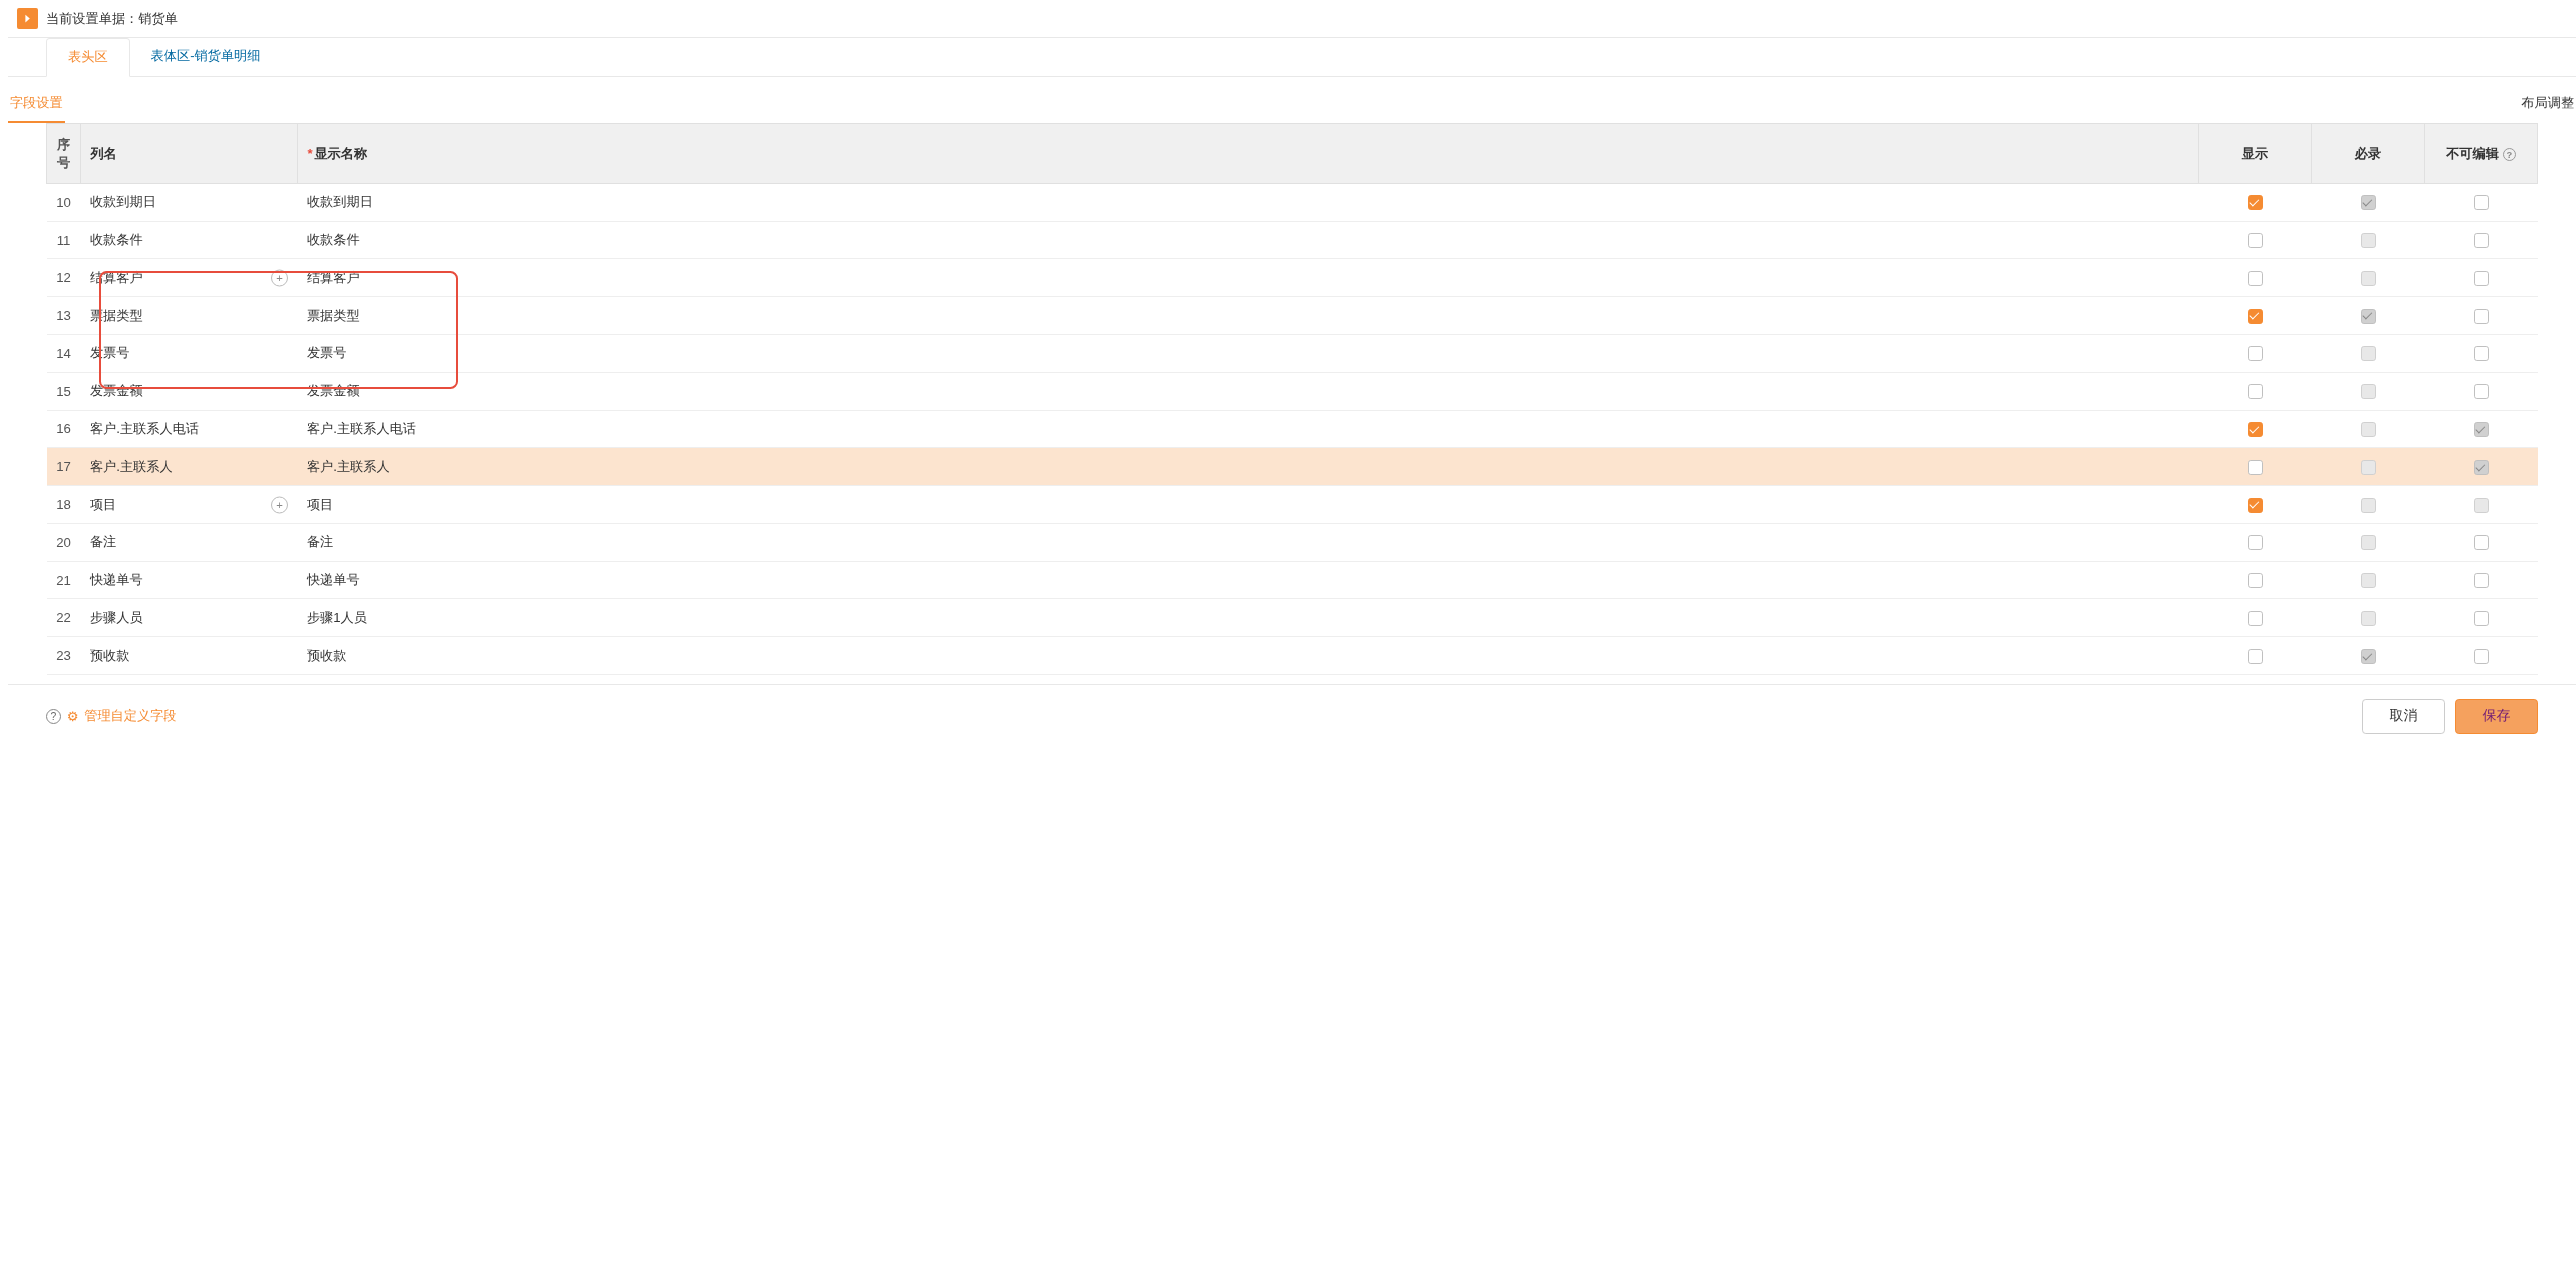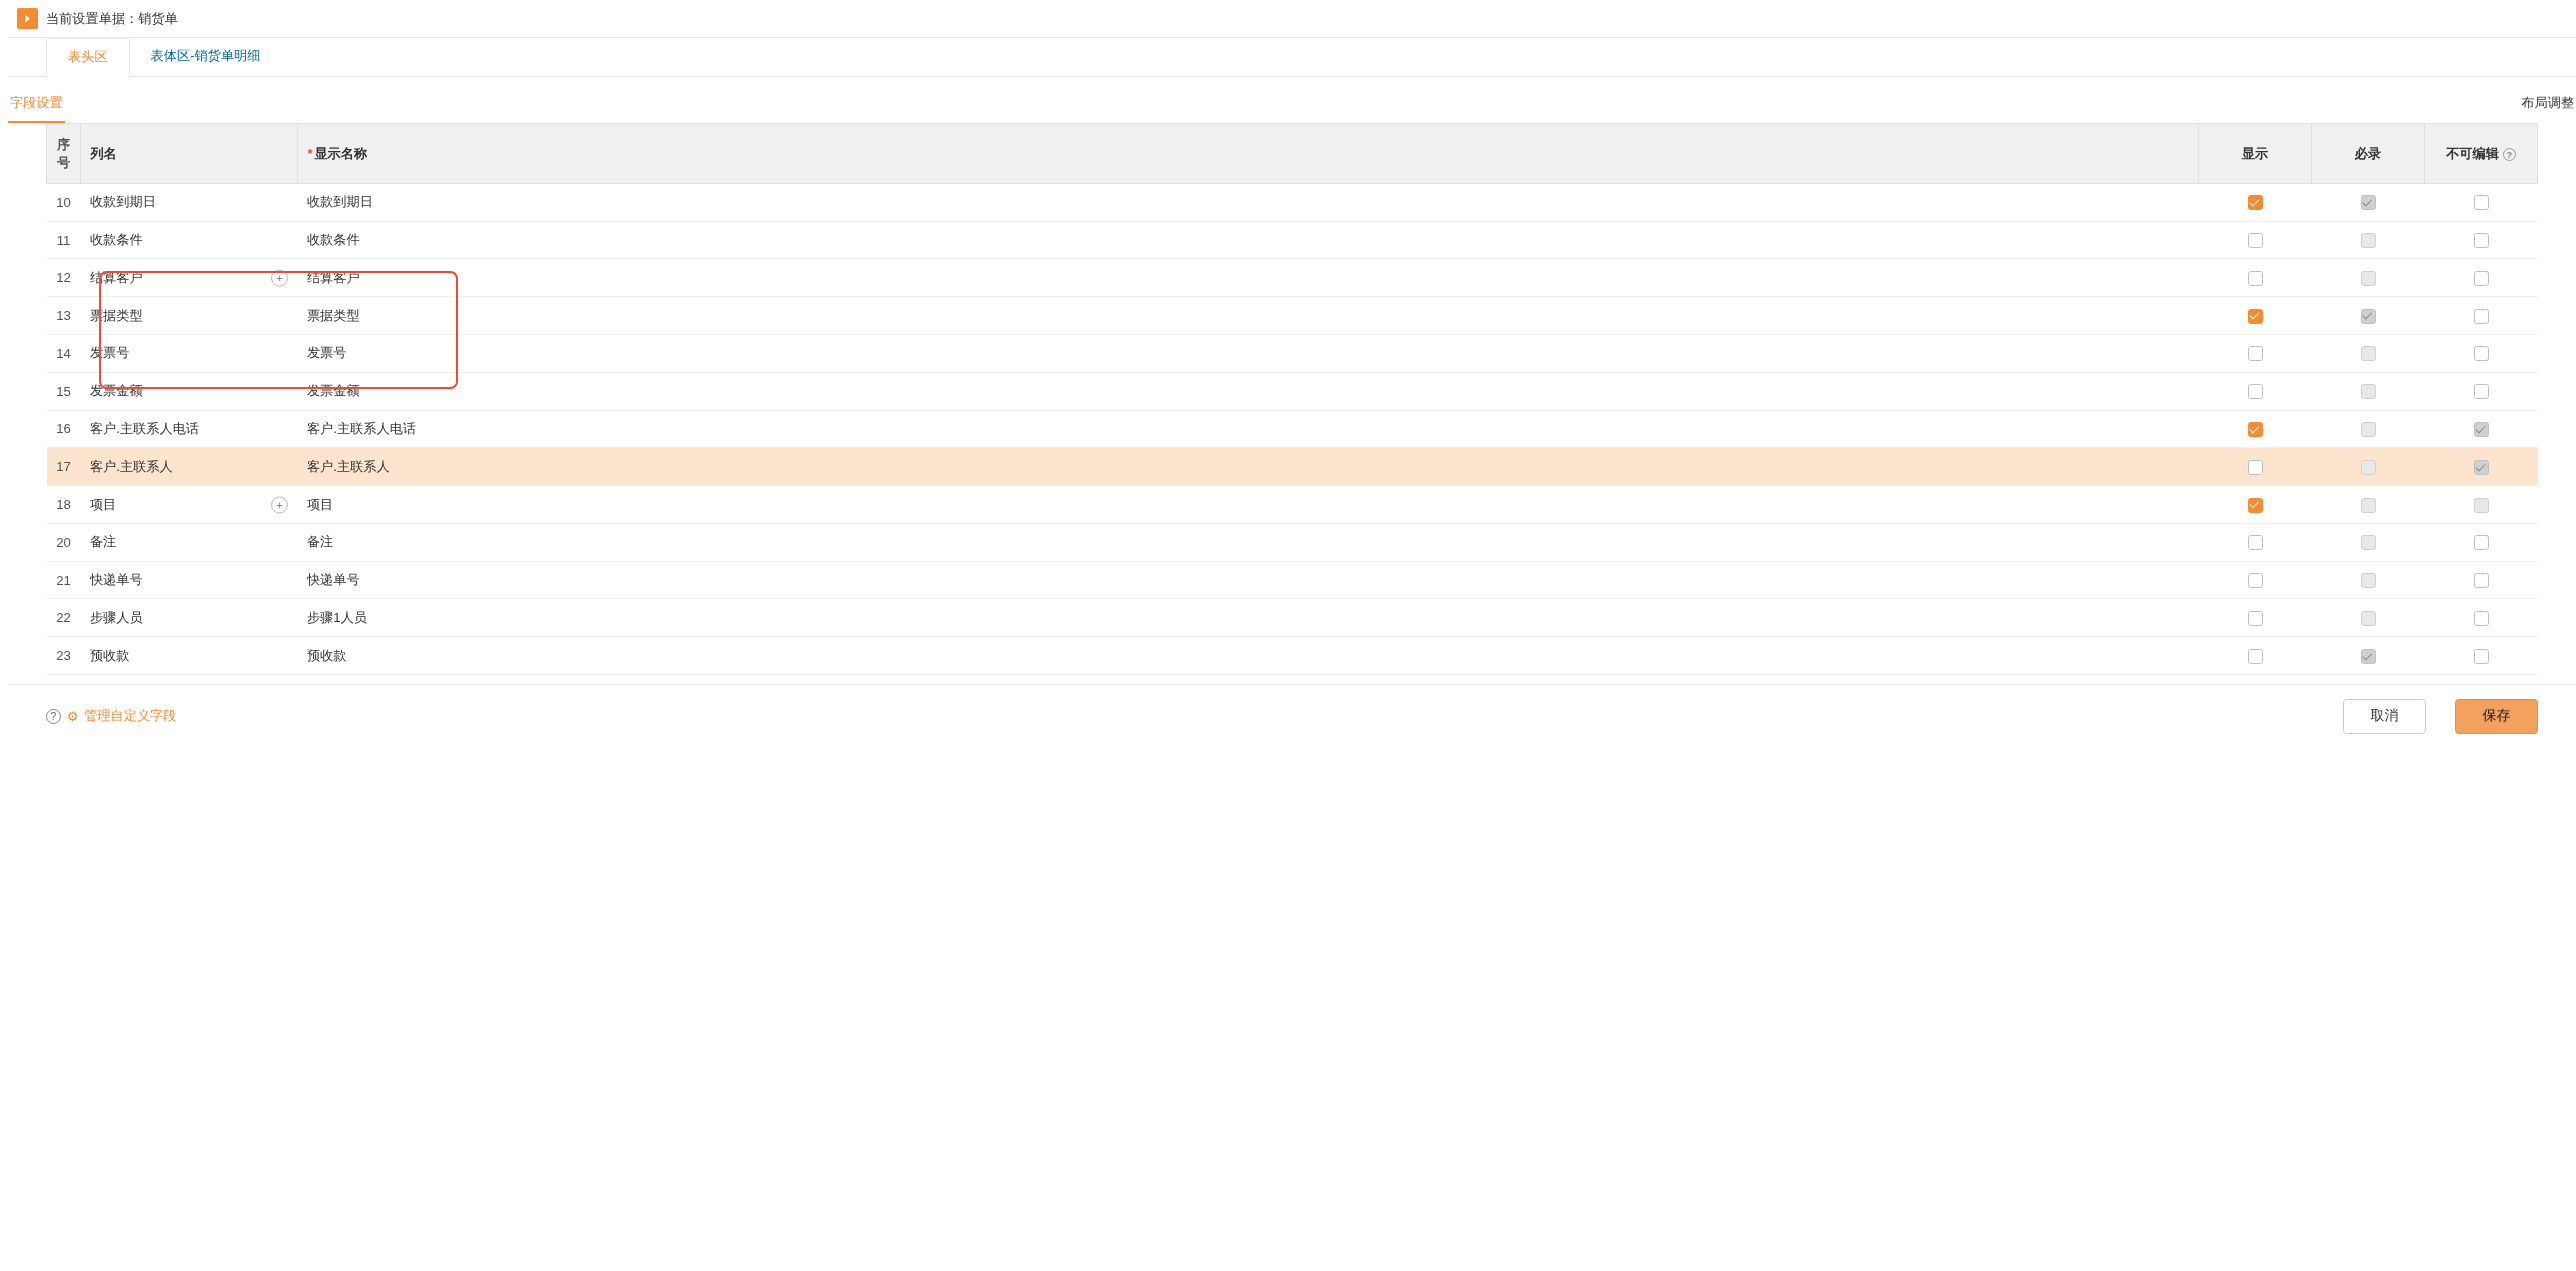--- a/index.html
+++ b/index.html
@@ -158,7 +158,7 @@
   }
   .gear-icon { color: #f58b32; font-size: 13.2px; }
   .manage-link { color: #f58b32; cursor: pointer; }
-  .footer-right { display: flex; gap: 29px; }
+  .footer-right { display: flex; gap: 10px; }
   .btn {
     padding: 7.6px 26.5px;
     border-radius: 3.8px;

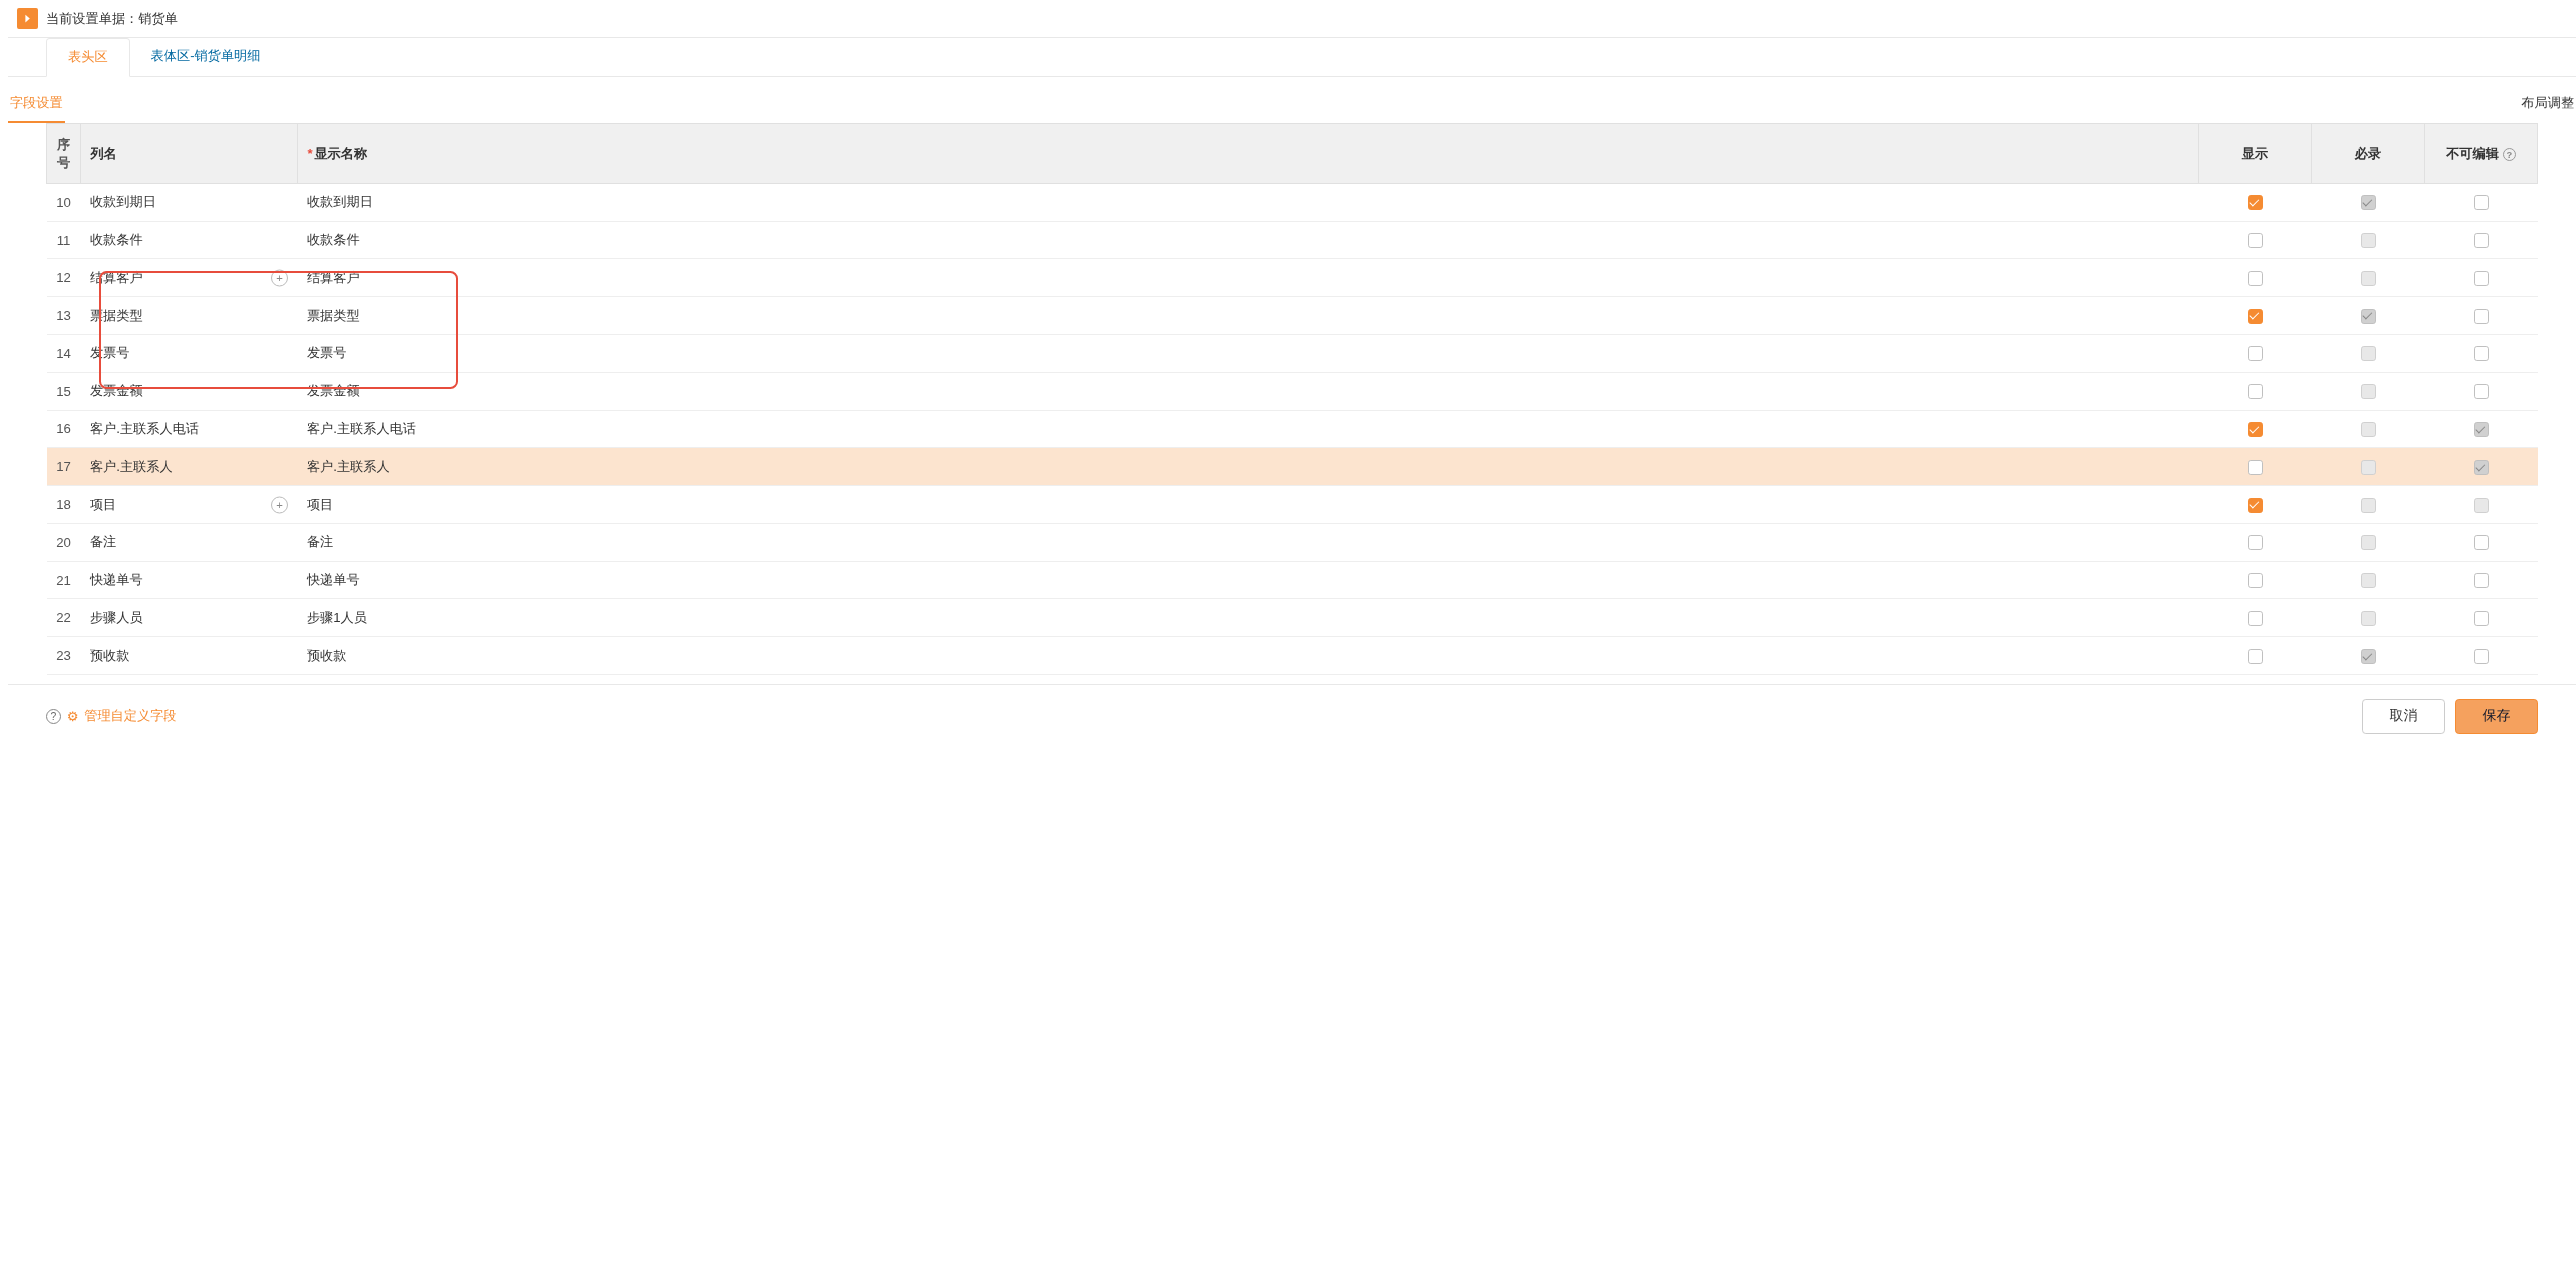--- a/index.html
+++ b/index.html
@@ -166,7 +166,7 @@
     font-size: 14px;
   }
   .btn-cancel { border: 0.9px solid #ccc; background: #fff; color: #333; }
-  .btn-save { border: 0.9px solid #f58b32; background: #f5a15e; color: #0f172a; }
+  .btn-save { border: 0.9px solid #f58b32; background: #f5a15e; color: #701a75; }
   .table-container { position: relative; }
 </style>
 </head>

